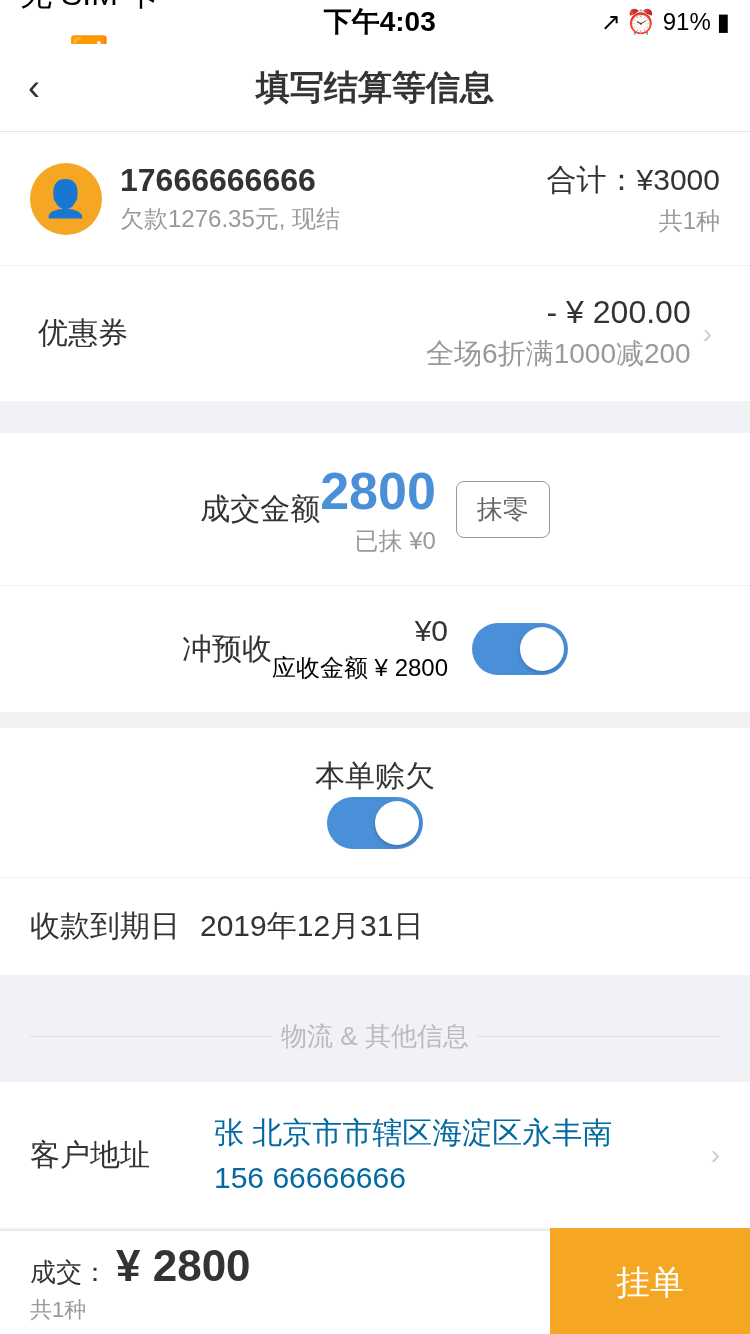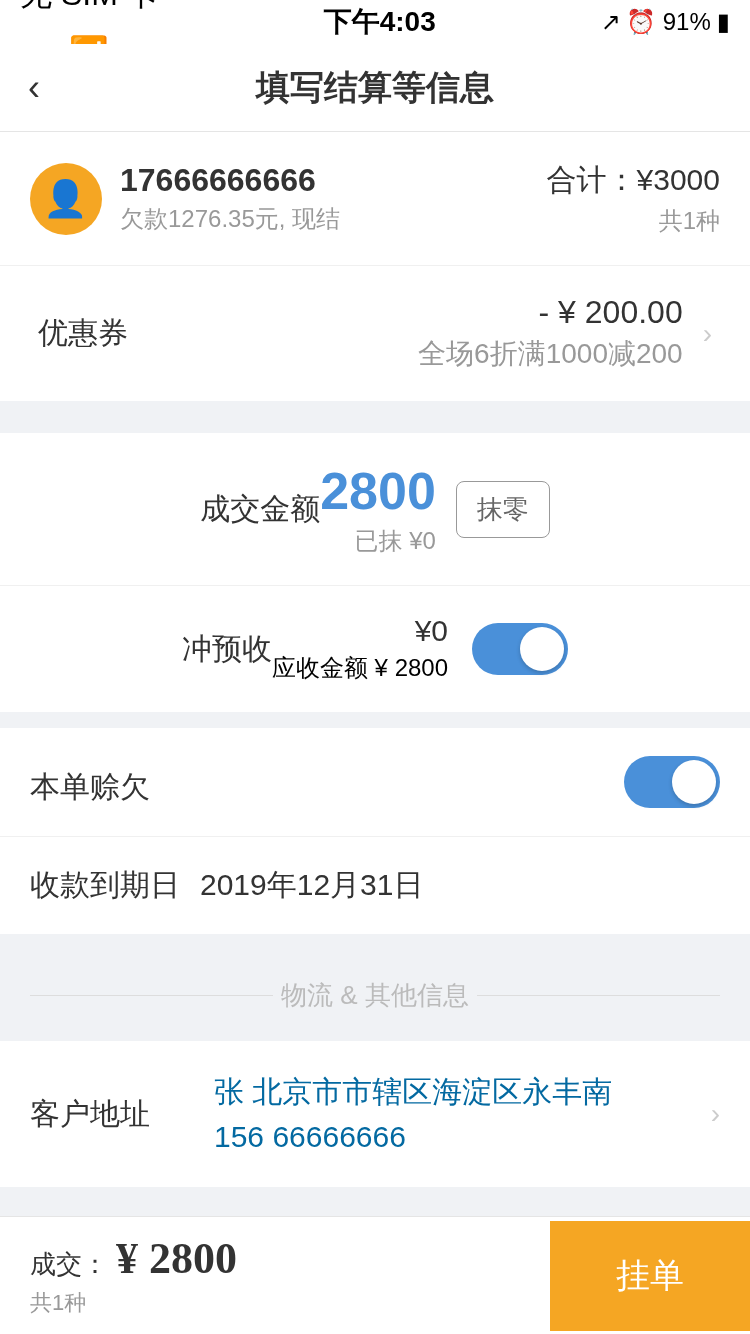--- a/index.html
+++ b/index.html
@@ -324,7 +324,7 @@
 
     <div class="coupon-row">
       <div class="coupon-label">优惠券</div>
-      <div style="text-align:right; display:flex; align-items:center; gap:20px;">
+      <div style="text-align:right; display:flex; align-items:center; gap:12px;">
         <div>
           <div class="coupon-discount">- ¥ 200.00</div>
           <div class="coupon-desc">全场6折满1000减200</div>

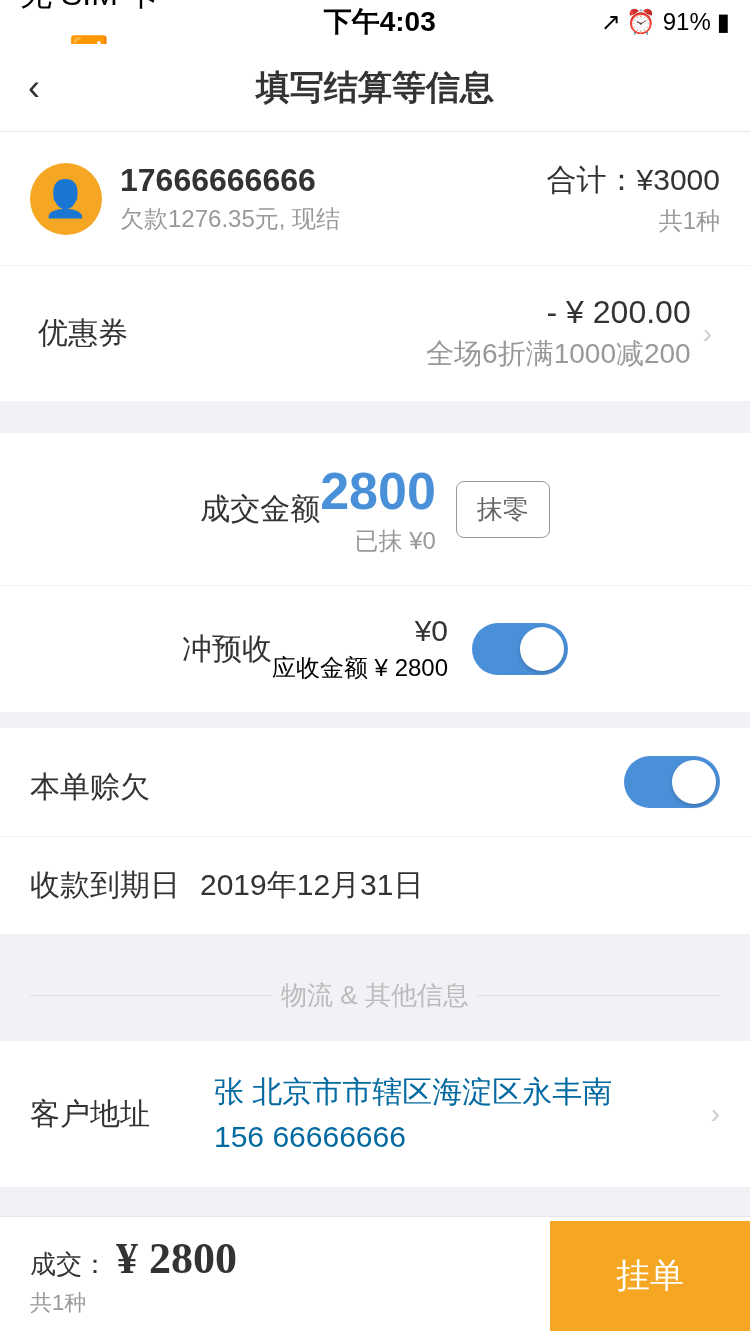--- a/index.html
+++ b/index.html
@@ -182,9 +182,10 @@
     
     .debt-row {
       display: flex;
-      align-items: flex-end;
+      align-items: center;
       justify-content: space-between;
       padding: 28px 30px;
+      flex-direction: column;
     }
     .debt-label { font-size: 30px; color: #333; }
 

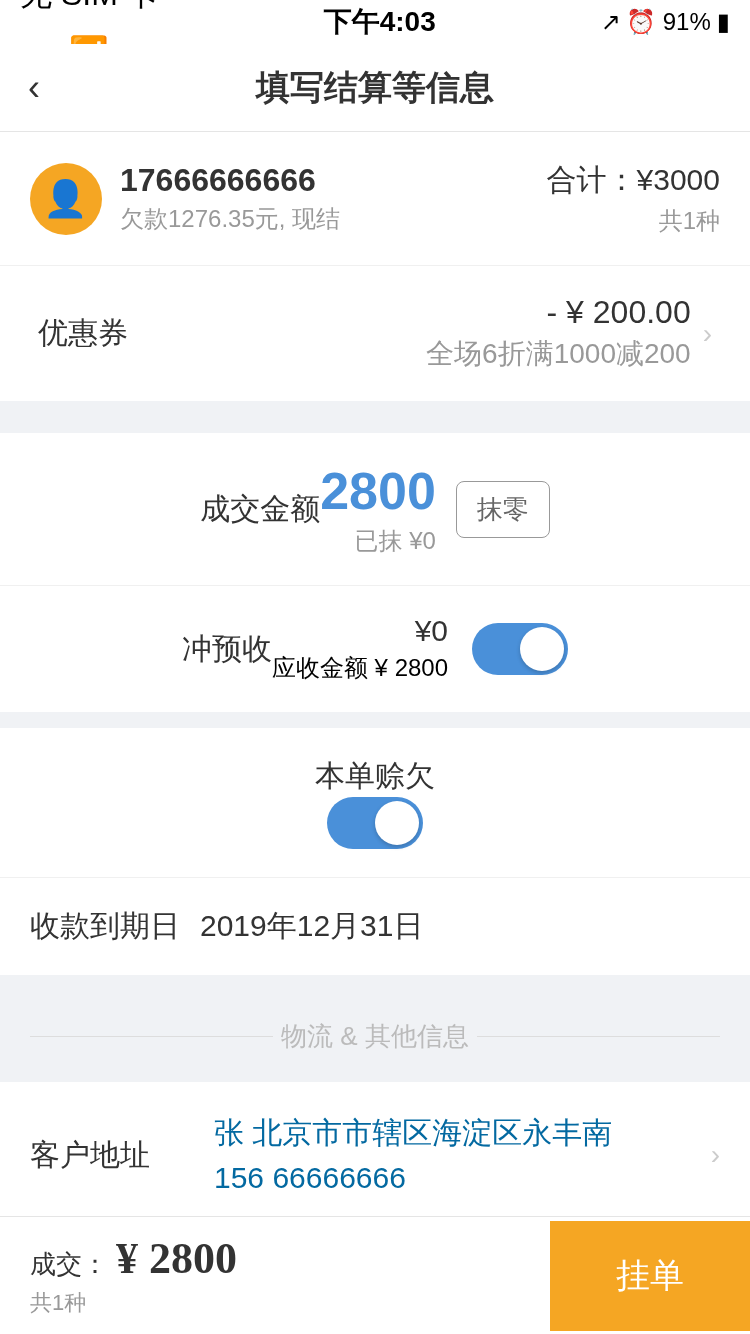--- a/index.html
+++ b/index.html
@@ -241,7 +241,7 @@
       position: fixed;
       bottom: 0;
       width: 750px;
-      height: 118px;
+      height: 104px;
       display: flex;
       align-items: center;
       background: #fff;

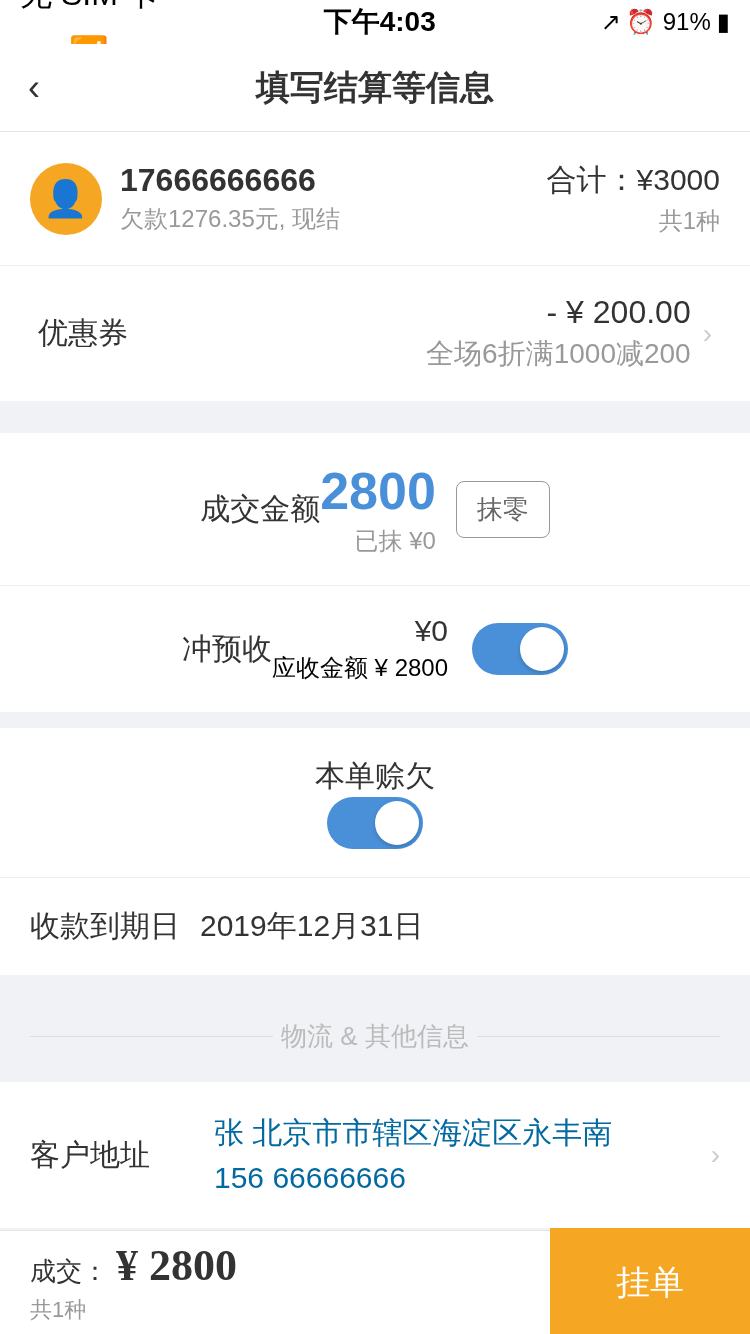--- a/index.html
+++ b/index.html
@@ -257,7 +257,7 @@
       gap: 8px;
     }
     .bottom-summary-label { font-size: 26px; color: #333; }
-    .bottom-summary-amount { font-size: 44px; color: #333; font-weight: 600; font-family: Liberation Serif, serif; }
+    .bottom-summary-amount { font-size: 44px; color: #333; font-weight: 600; }
     .bottom-summary-count { font-size: 22px; color: #999; margin-top: 4px; }
     .btn-hang {
       width: 200px;

